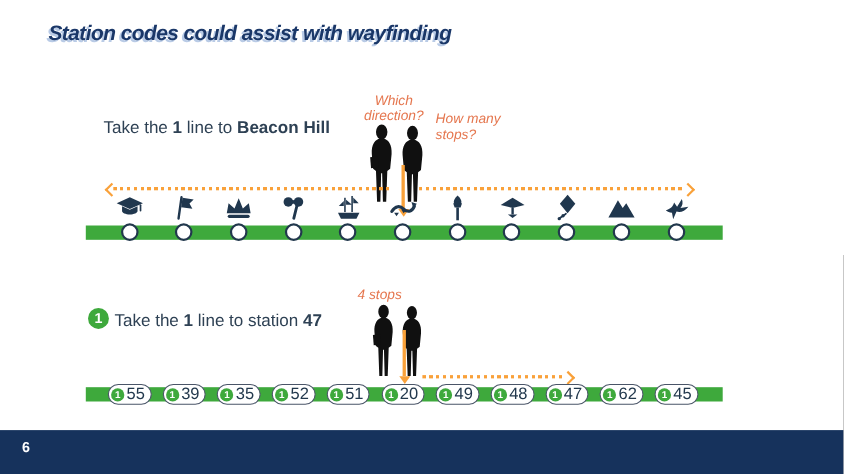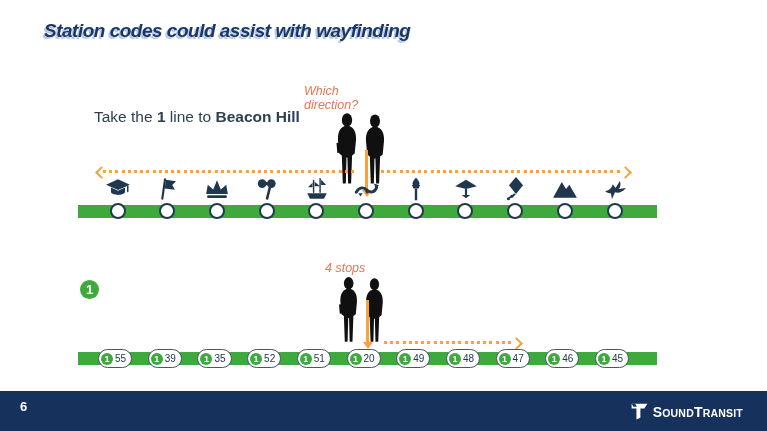--- a/index.html
+++ b/index.html
@@ -89,7 +89,7 @@
 
   <div class="instr instr-top"><span>Take the </span><b>1</b><span> line to </span><b>Beacon Hill</b></div>
 
-  <div class="note" style="left:304px;top:84px;width:76px;">Which direction?</div>
+  <div class="note" style="left:320px;top:84px;width:76px;text-align:center;">Which direction?</div>
 
   <svg class="people" style="left:334px;top:112px;width:56px;height:76px;" viewBox="0 0 56 76" fill="#101010">
     <ellipse cx="13" cy="8" rx="5.2" ry="6.8"></ellipse>

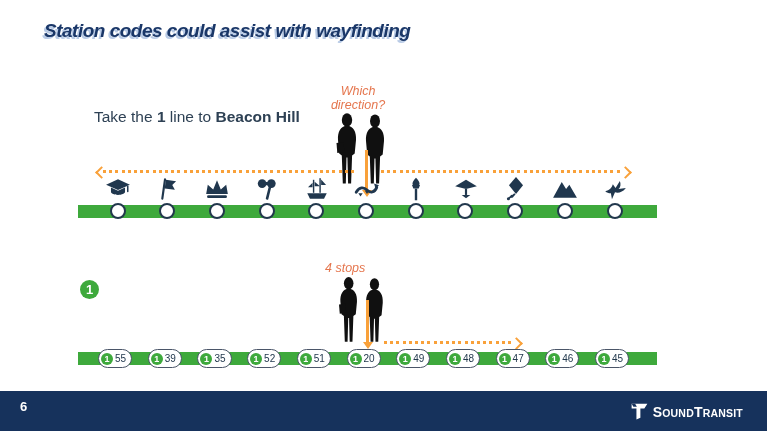--- a/index.html
+++ b/index.html
@@ -90,6 +90,7 @@
   <div class="instr instr-top"><span>Take the </span><b>1</b><span> line to </span><b>Beacon Hill</b></div>
 
   <div class="note" style="left:320px;top:84px;width:76px;text-align:center;">Which direction?</div>
+  <div class="note" style="left:396px;top:101px;width:82px;">How many stops?</div>
 
   <svg class="people" style="left:334px;top:112px;width:56px;height:76px;" viewBox="0 0 56 76" fill="#101010">
     <ellipse cx="13" cy="8" rx="5.2" ry="6.8"></ellipse>

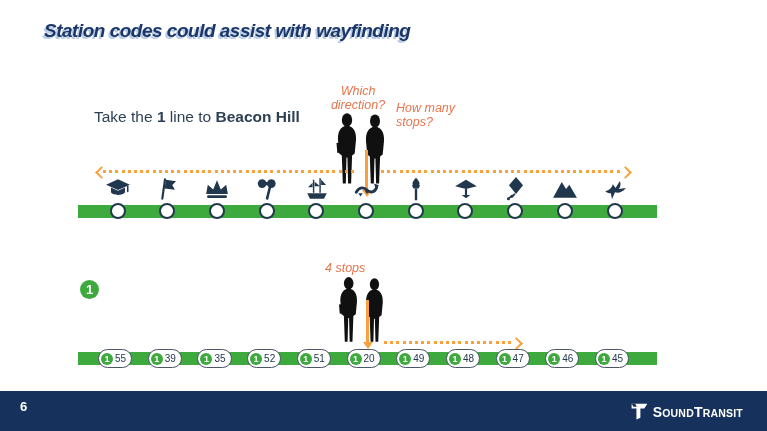--- a/index.html
+++ b/index.html
@@ -181,6 +181,7 @@
     </div>
 
   <div class="line-bullet">1</div>
+  <div class="instr instr-bottom"><span>Take the </span><b>1</b><span> line to station </span><b>47</b></div>
 
   <div class="note" style="left:325px;top:261px;width:70px;">4 stops</div>
 

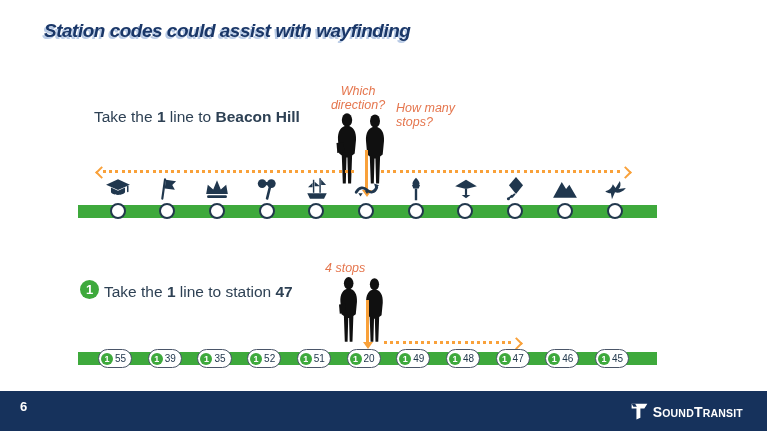--- a/index.html
+++ b/index.html
@@ -49,7 +49,7 @@
     font-size:9px;font-weight:bold;display:flex;align-items:center;justify-content:center;
     flex:0 0 auto;
   }
-  .badge .bnum{font-size:10px;color:#22384d;}
+  .badge .bnum{font-size:15px;color:#22384d;}
   
   .dash{
     position:absolute;height:3px;

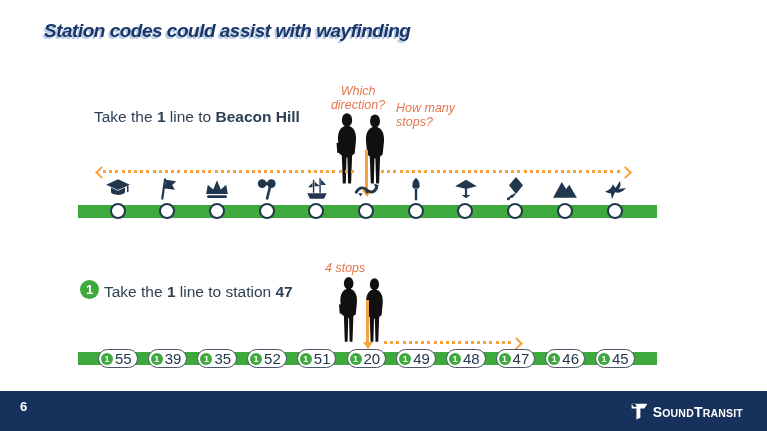--- a/index.html
+++ b/index.html
@@ -241,7 +241,7 @@
       </div>
       <div class="badge" style="left: 545.3px; top: 349px;">
         <span class="bcirc">1</span>
-        <span class="bnum">46</span>
+        <span class="bnum">62</span>
       </div>
       <div class="badge" style="left: 595px; top: 349px;">
         <span class="bcirc">1</span>

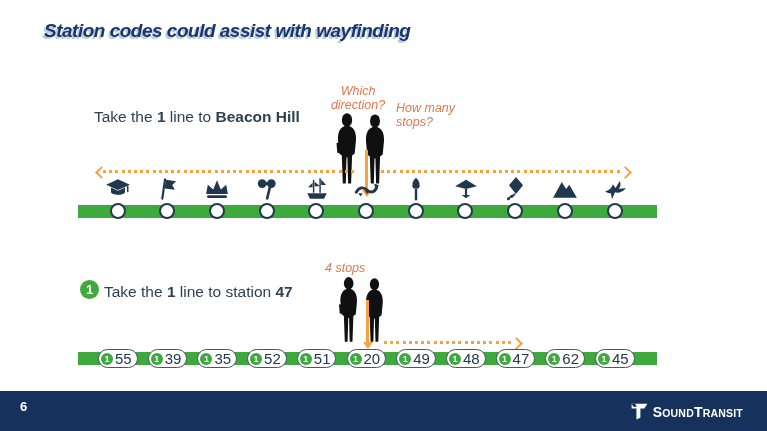--- a/index.html
+++ b/index.html
@@ -251,13 +251,6 @@
 
   <div class="footer">
     <div class="page-num">6</div>
-    <div class="logo">
-      <svg width="21" height="21" viewBox="0 0 24 24" fill="#ffffff">
-        <path d="M3 3h18l-3.5 5.5H13V19l-4.5 2V8.5H3z"></path>
-        <path d="M3 3l2 3.5h4L7 3z" fill="#16325c"></path>
-      </svg>
-      <div class="logo-text"><span class="cap">S</span><span class="low">OUND</span><span class="cap">T</span><span class="low">RANSIT</span></div>
-    </div>
   </div>
 
 </div>

